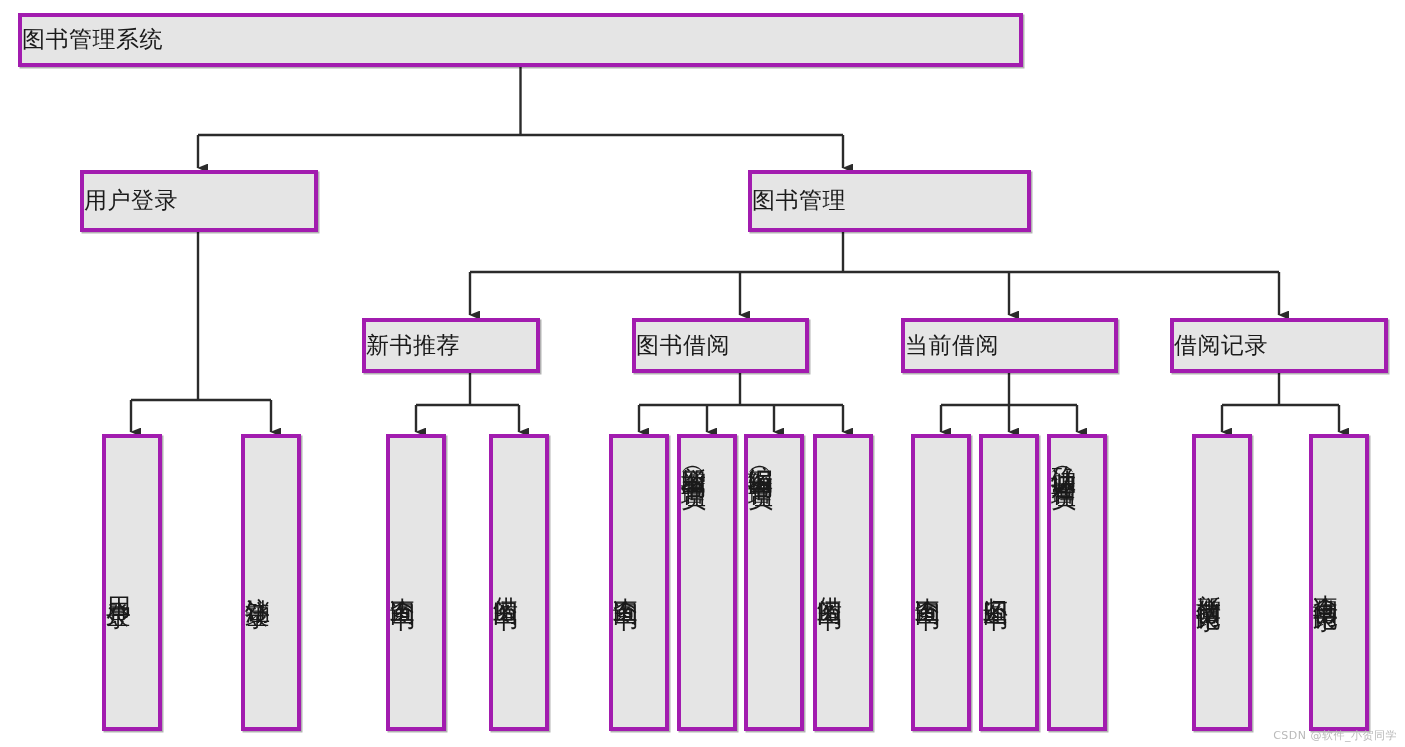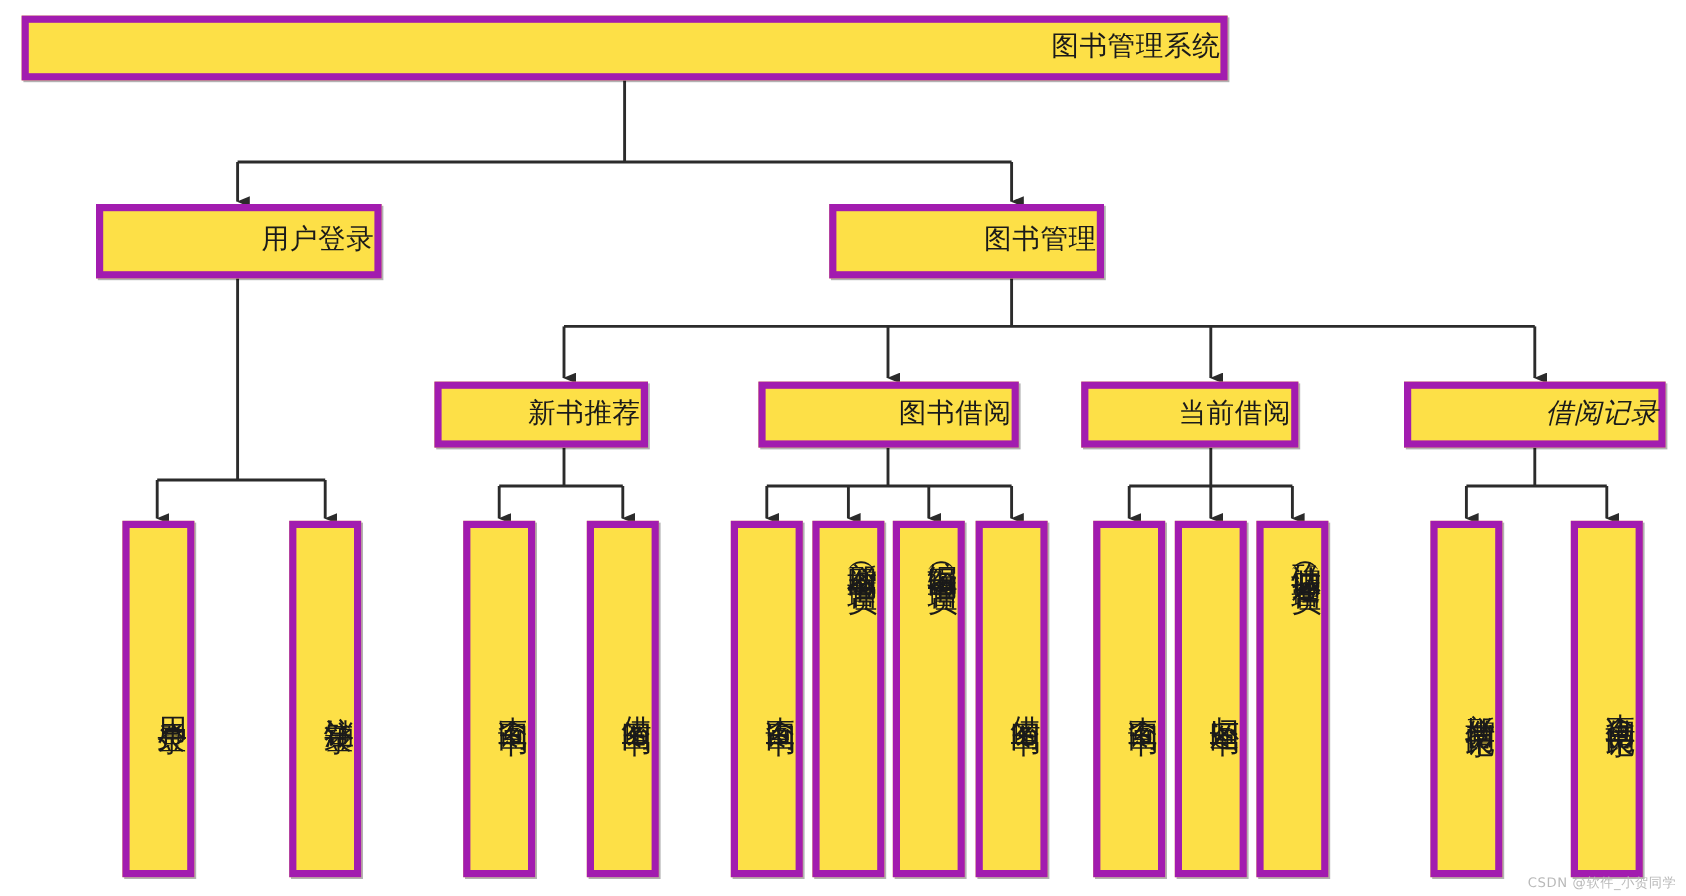--- a/index.html
+++ b/index.html
@@ -29,12 +29,12 @@
   .node {
     position: absolute;
     box-sizing: border-box;
-    background: #fde047;
-    border: 6px solid #a21caf;
+    background: #e5e5e5;
+    border: 4px solid #a21caf;
     box-shadow: 1.5px 1.5px 0 rgba(0,0,0,0.30);
     display: flex;
     align-items: center;
-    justify-content: flex-end;
+    justify-content: flex-start;
     z-index: 2;
   }
   .node-label {

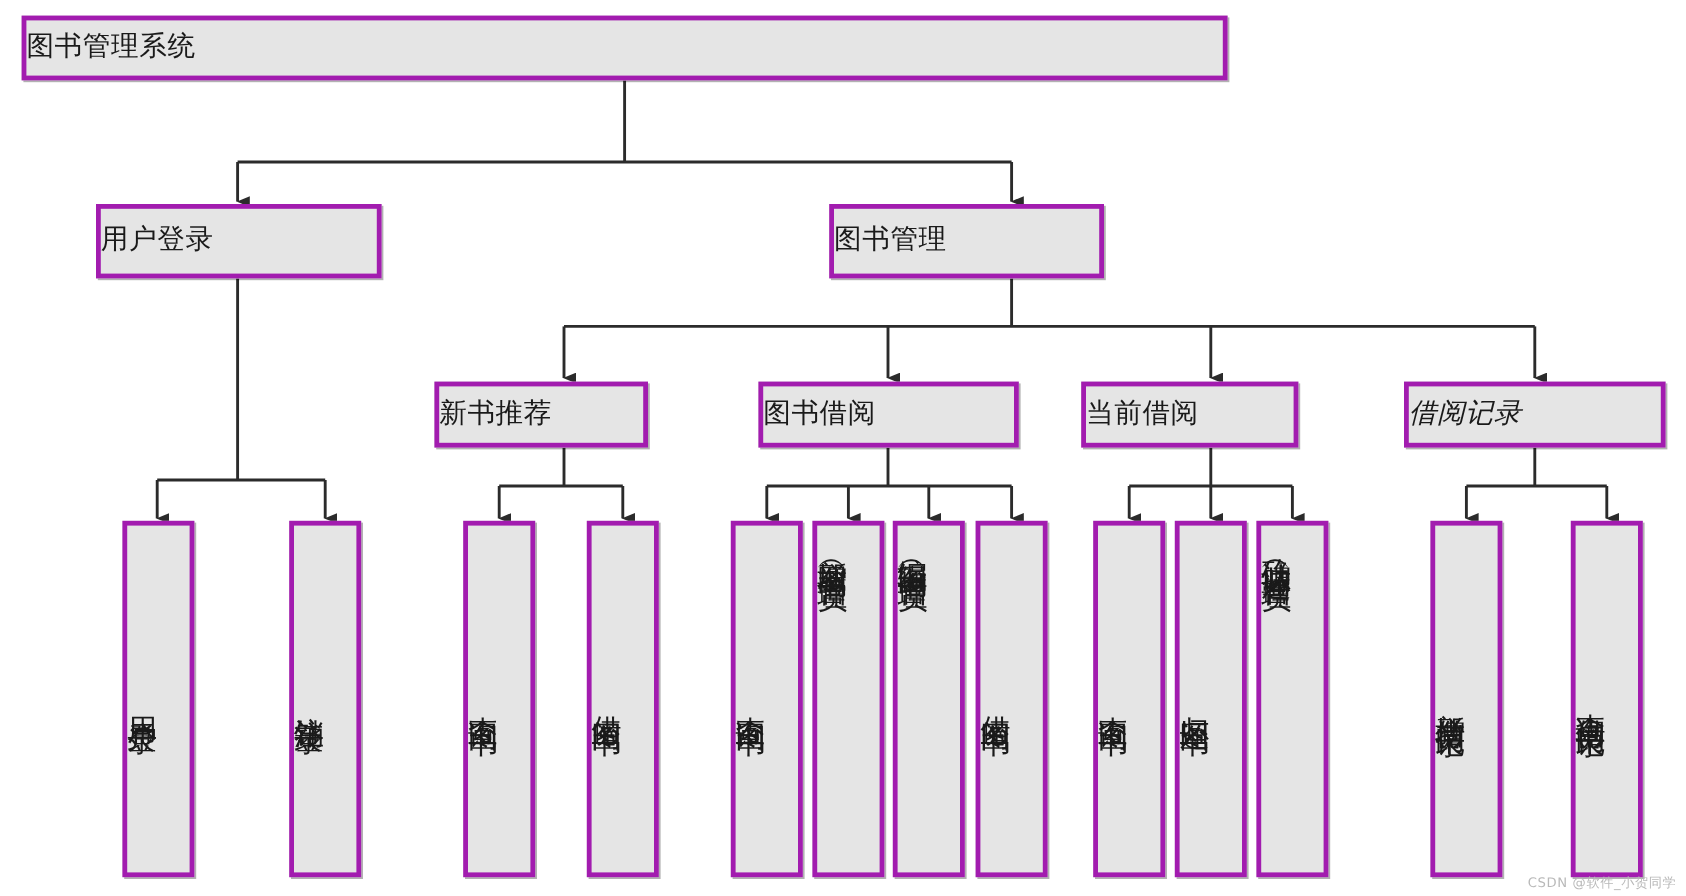--- a/index.html
+++ b/index.html
@@ -141,7 +141,7 @@
   <div class="node horiz" style="left:80px; top:170px; width:238px; height:62px;">
     <span class="node-label">用户登录</span>
   </div>
-  <div class="node horiz" style="left:691px; top:170px; width:229px; height:62px;">
+  <div class="node horiz" style="left:748px; top:170px; width:283px; height:62px;">
     <span class="node-label">图书管理</span>
   </div>
 

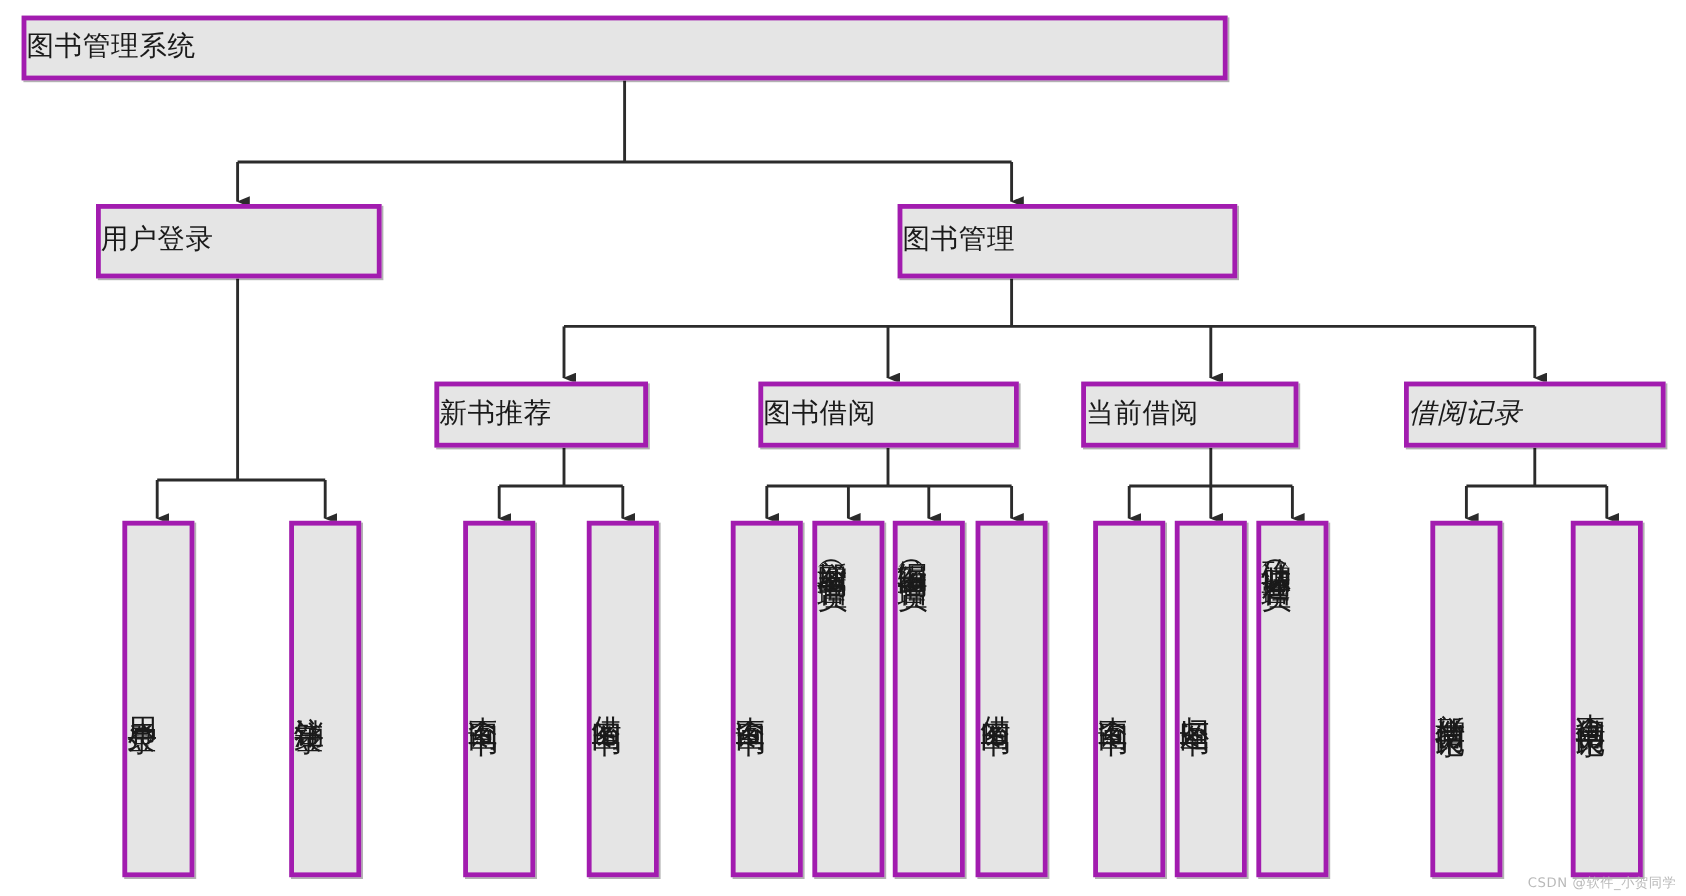--- a/index.html
+++ b/index.html
@@ -148,7 +148,7 @@
   <div class="node horiz" style="left:362px; top:318px; width:178px; height:55px;">
     <span class="node-label">新书推荐</span>
   </div>
-  <div class="node horiz" style="left:632px; top:318px; width:217px; height:55px;">
+  <div class="node horiz" style="left:632px; top:318px; width:177px; height:55px;">
     <span class="node-label">图书借阅</span>
   </div>
   <div class="node horiz" style="left:901px; top:318px; width:181px; height:55px;">

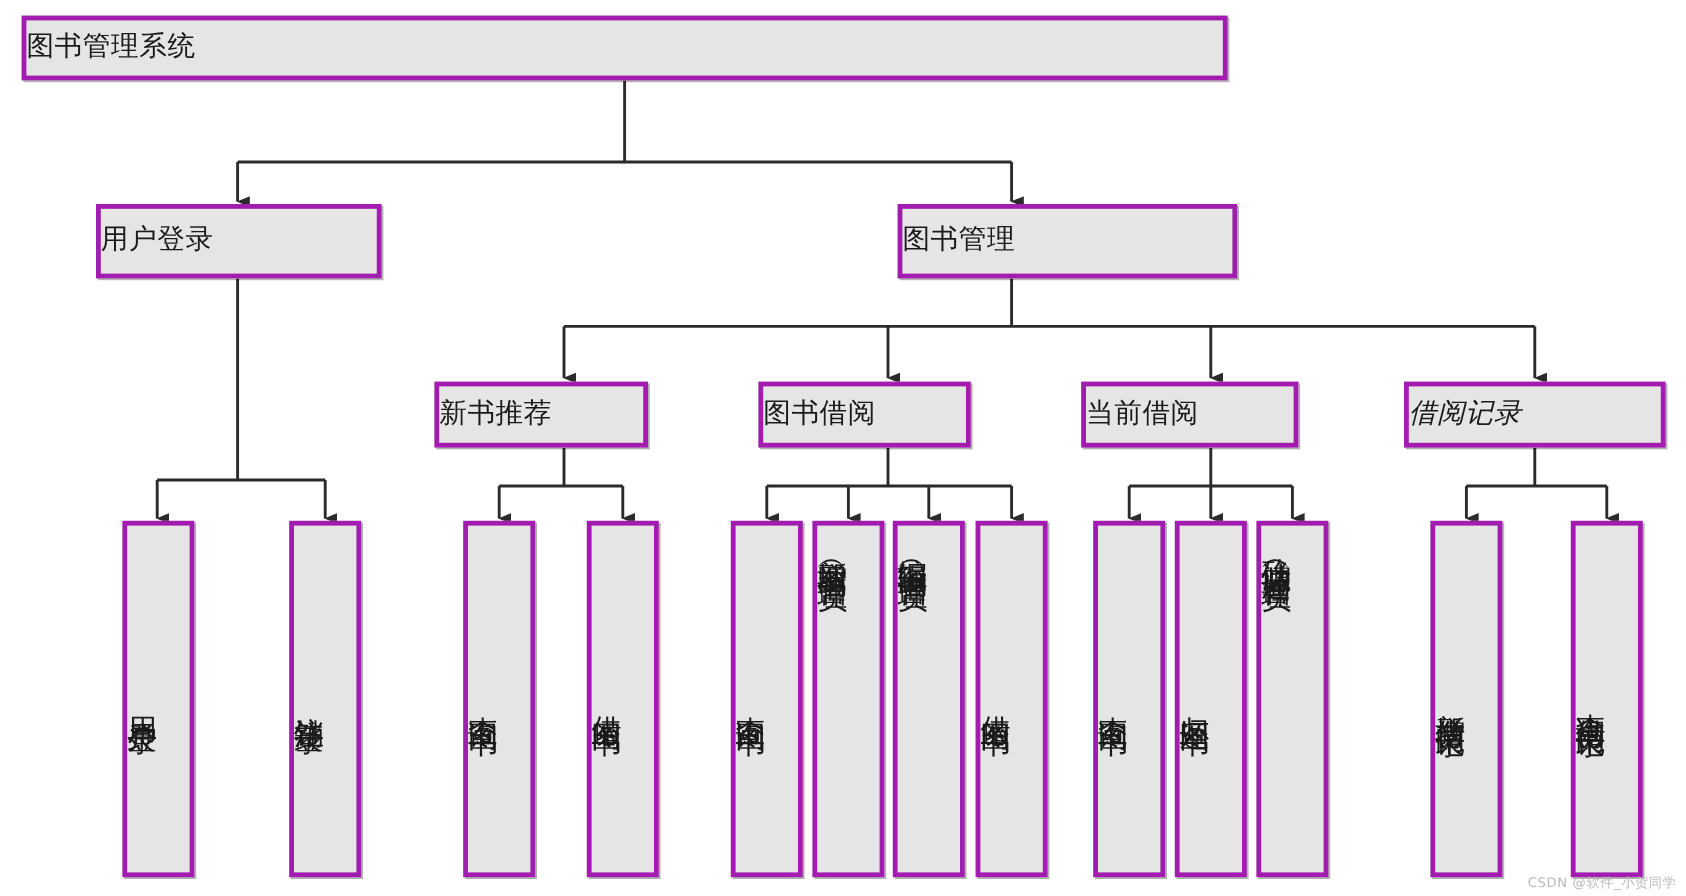--- a/index.html
+++ b/index.html
@@ -151,7 +151,7 @@
   <div class="node horiz" style="left:632px; top:318px; width:177px; height:55px;">
     <span class="node-label">图书借阅</span>
   </div>
-  <div class="node horiz" style="left:901px; top:318px; width:181px; height:55px;">
+  <div class="node horiz" style="left:901px; top:318px; width:217px; height:55px;">
     <span class="node-label">当前借阅</span>
   </div>
   <div class="node horiz" style="left:1170px; top:318px; width:218px; height:55px;font-style:italic;">

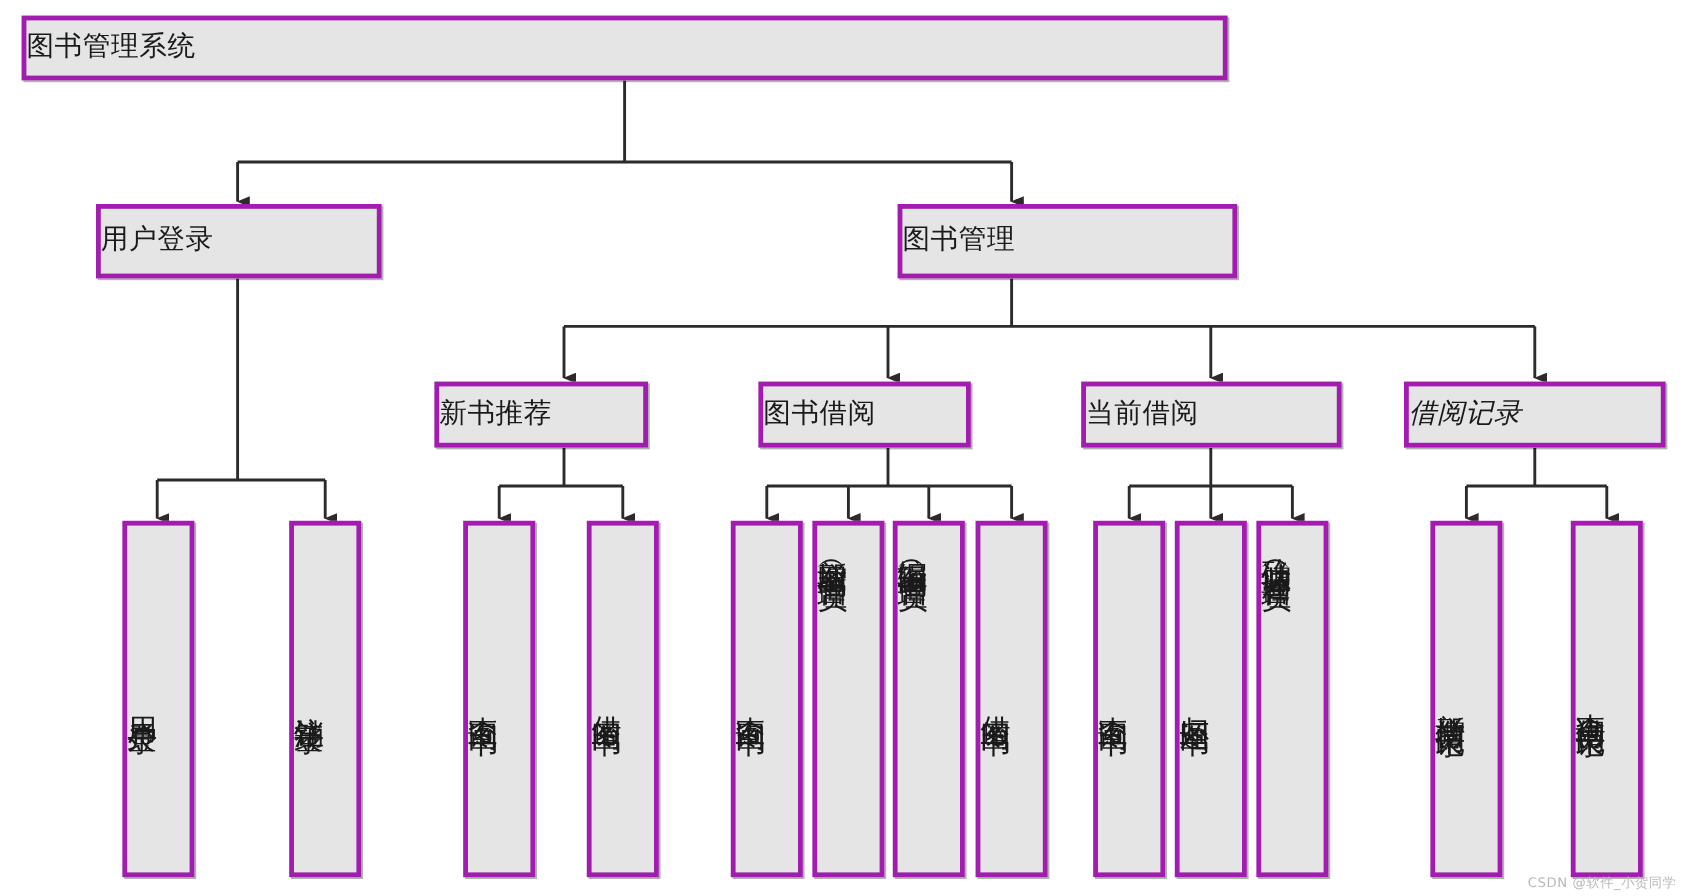--- a/index.html
+++ b/index.html
@@ -154,7 +154,7 @@
   <div class="node horiz" style="left:901px; top:318px; width:217px; height:55px;">
     <span class="node-label">当前借阅</span>
   </div>
-  <div class="node horiz" style="left:1170px; top:318px; width:218px; height:55px;font-style:italic;">
+  <div class="node horiz" style="left:1170px; top:318px; width:218px; height:55px;">
     <span class="node-label">借阅记录</span>
   </div>
 

